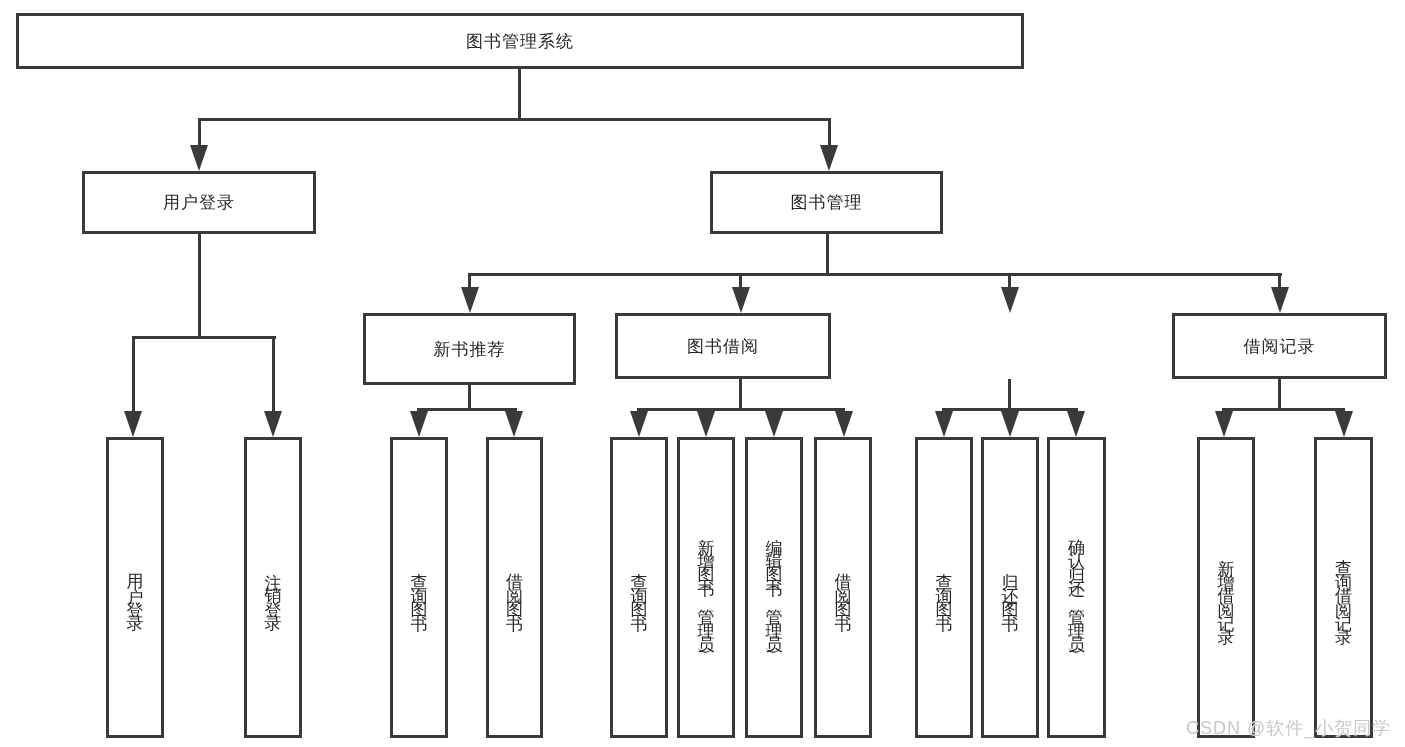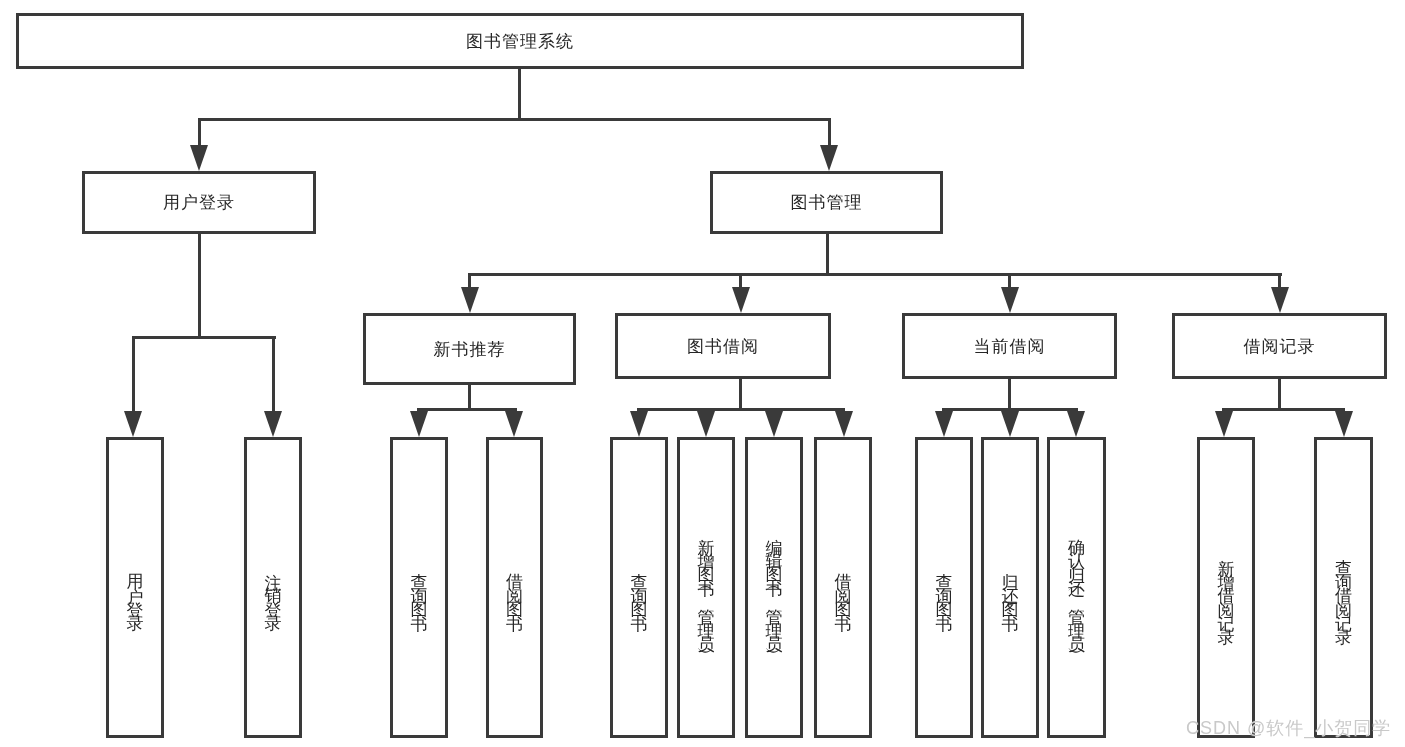--- a/index.html
+++ b/index.html
@@ -132,9 +132,6 @@
   <div class="box" style="left:615px;top:313px;width:216px;height:66px">
     <span>图书借阅</span>
   </div>
-  <div class="box" style="left:902px;top:313px;width:215px;height:66px">
-    <span>当前借阅</span>
-  </div>
   <div class="box" style="left:1172px;top:313px;width:215px;height:66px">
     <span>借阅记录</span>
   </div>

